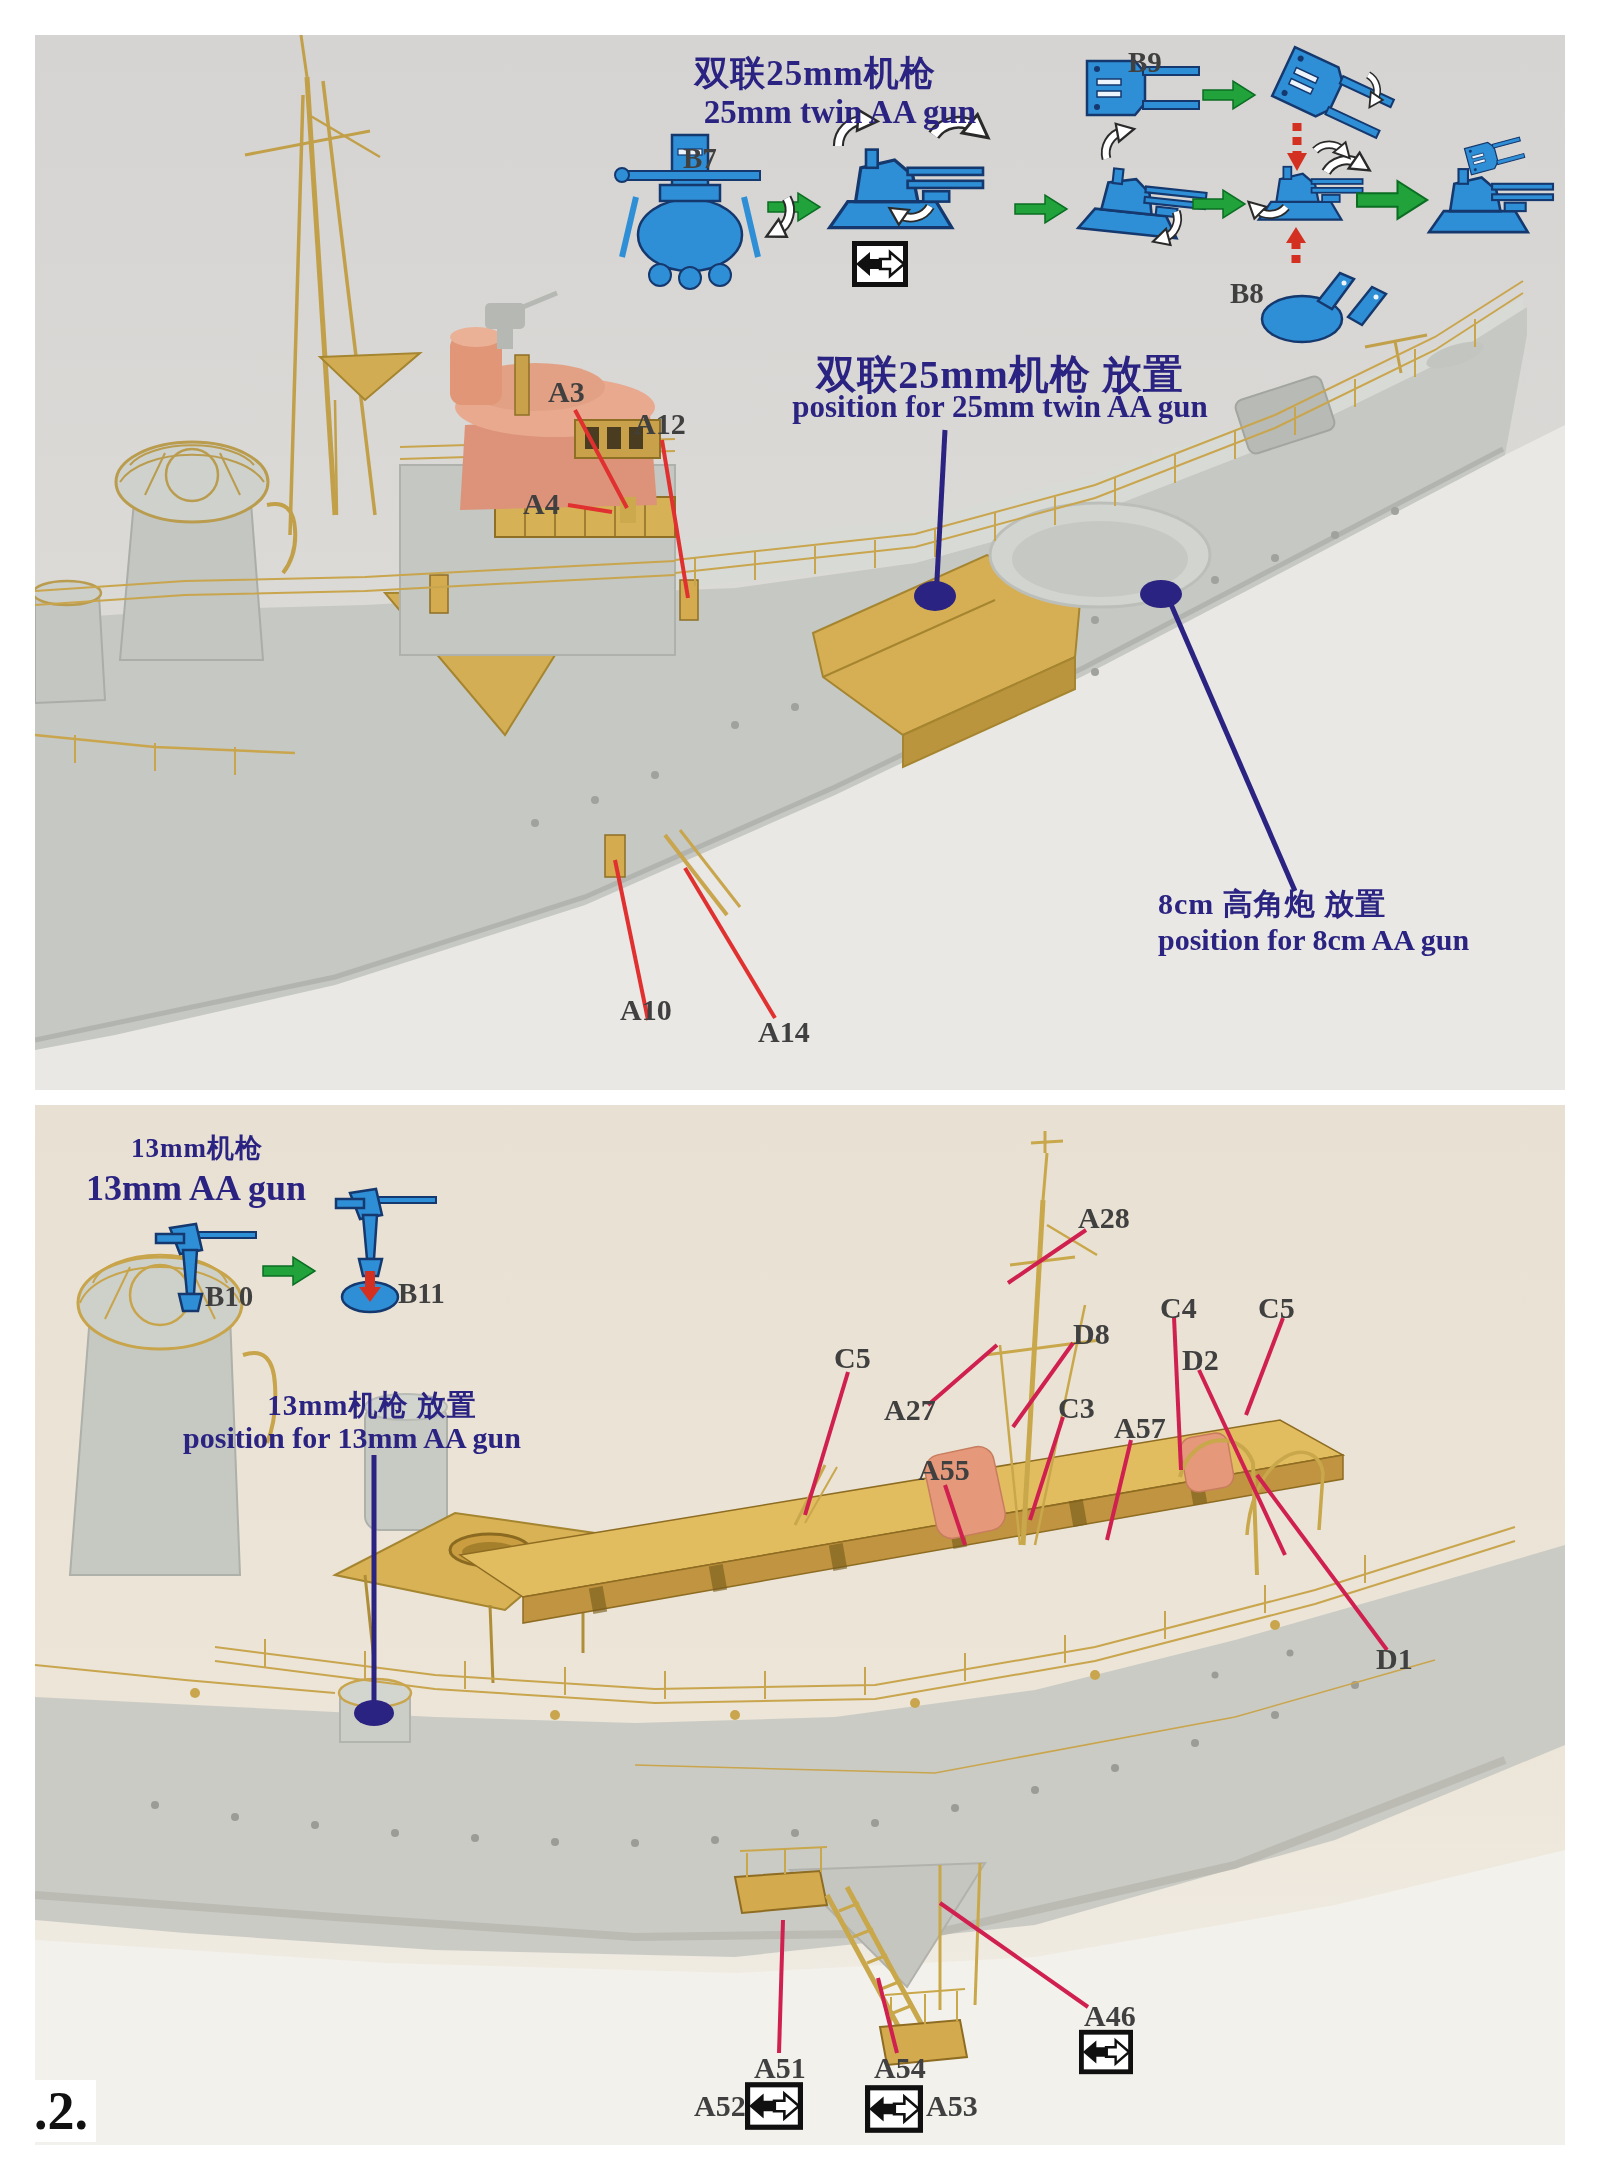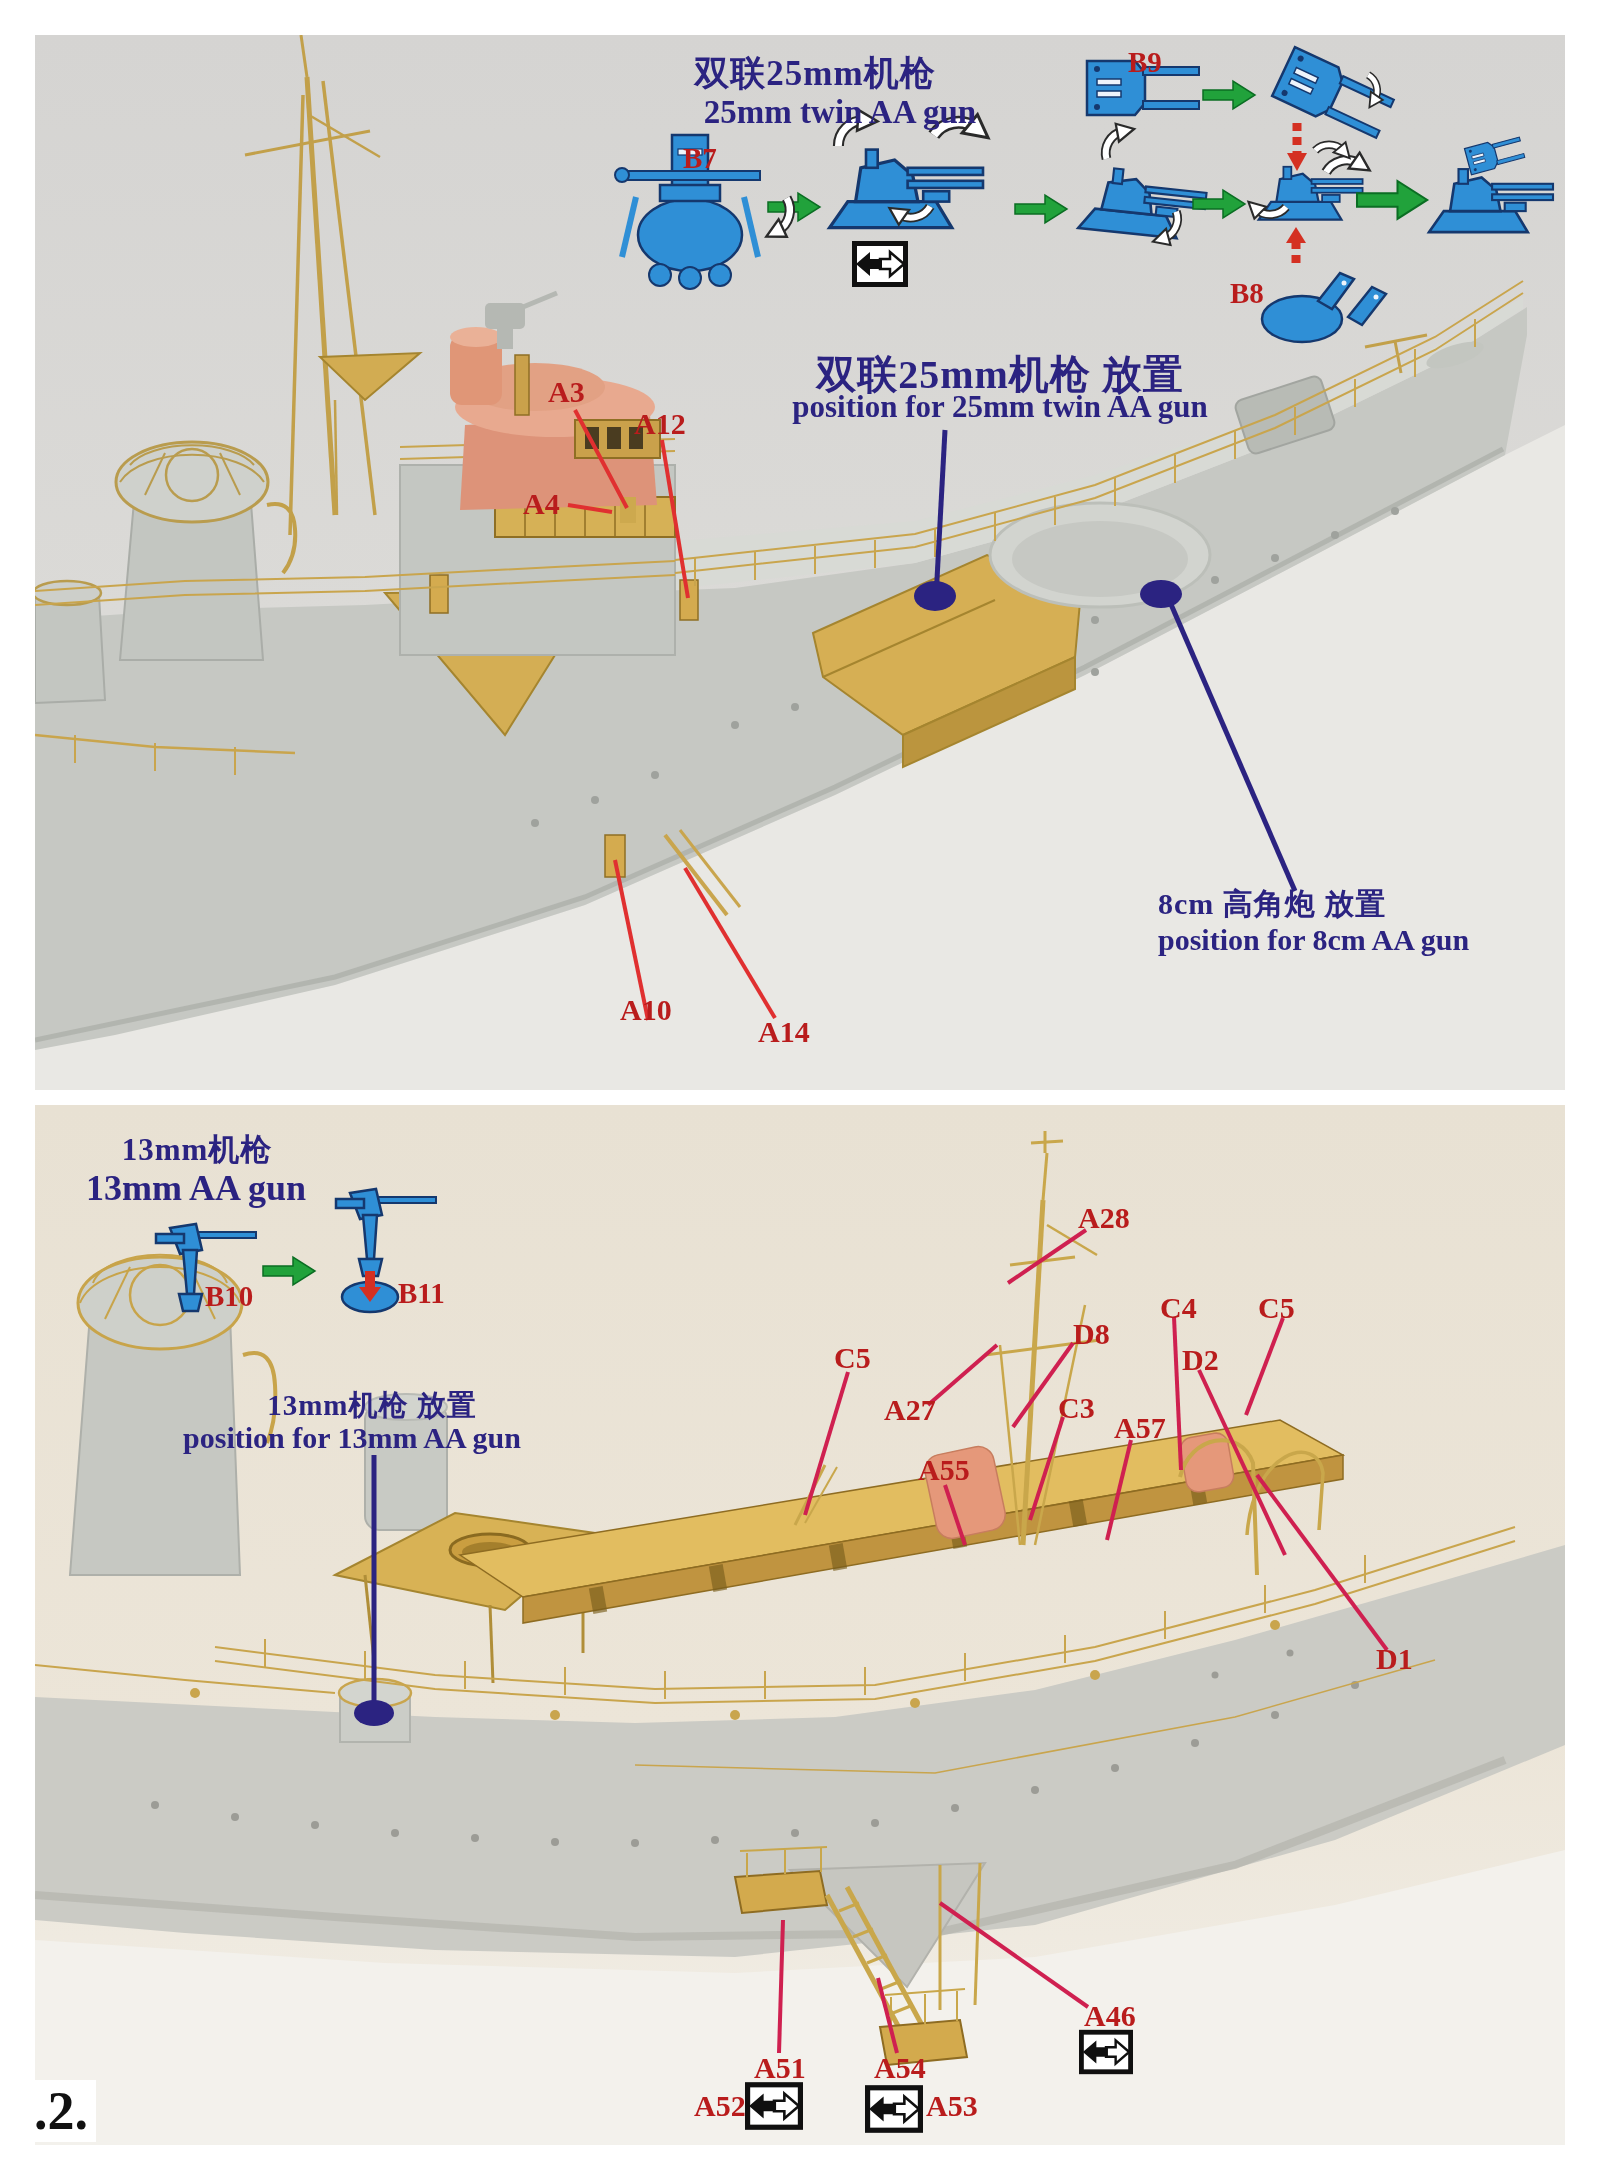--- a/index.html
+++ b/index.html
@@ -8,7 +8,7 @@
   .panel{position:absolute;overflow:hidden;}
   .panel svg{display:block;}
   .lbl{position:absolute;font-family:"Liberation Serif",serif;font-weight:bold;
-       color:#b91c1c;font-size:30px;line-height:1.05;white-space:nowrap;z-index:5;}
+       color:#404040;font-size:30px;line-height:1.05;white-space:nowrap;z-index:5;}
   .navy{color:#2b2381;}
   .ctr{transform:translateX(-50%);text-align:center;}
   .zh{letter-spacing:1px;}

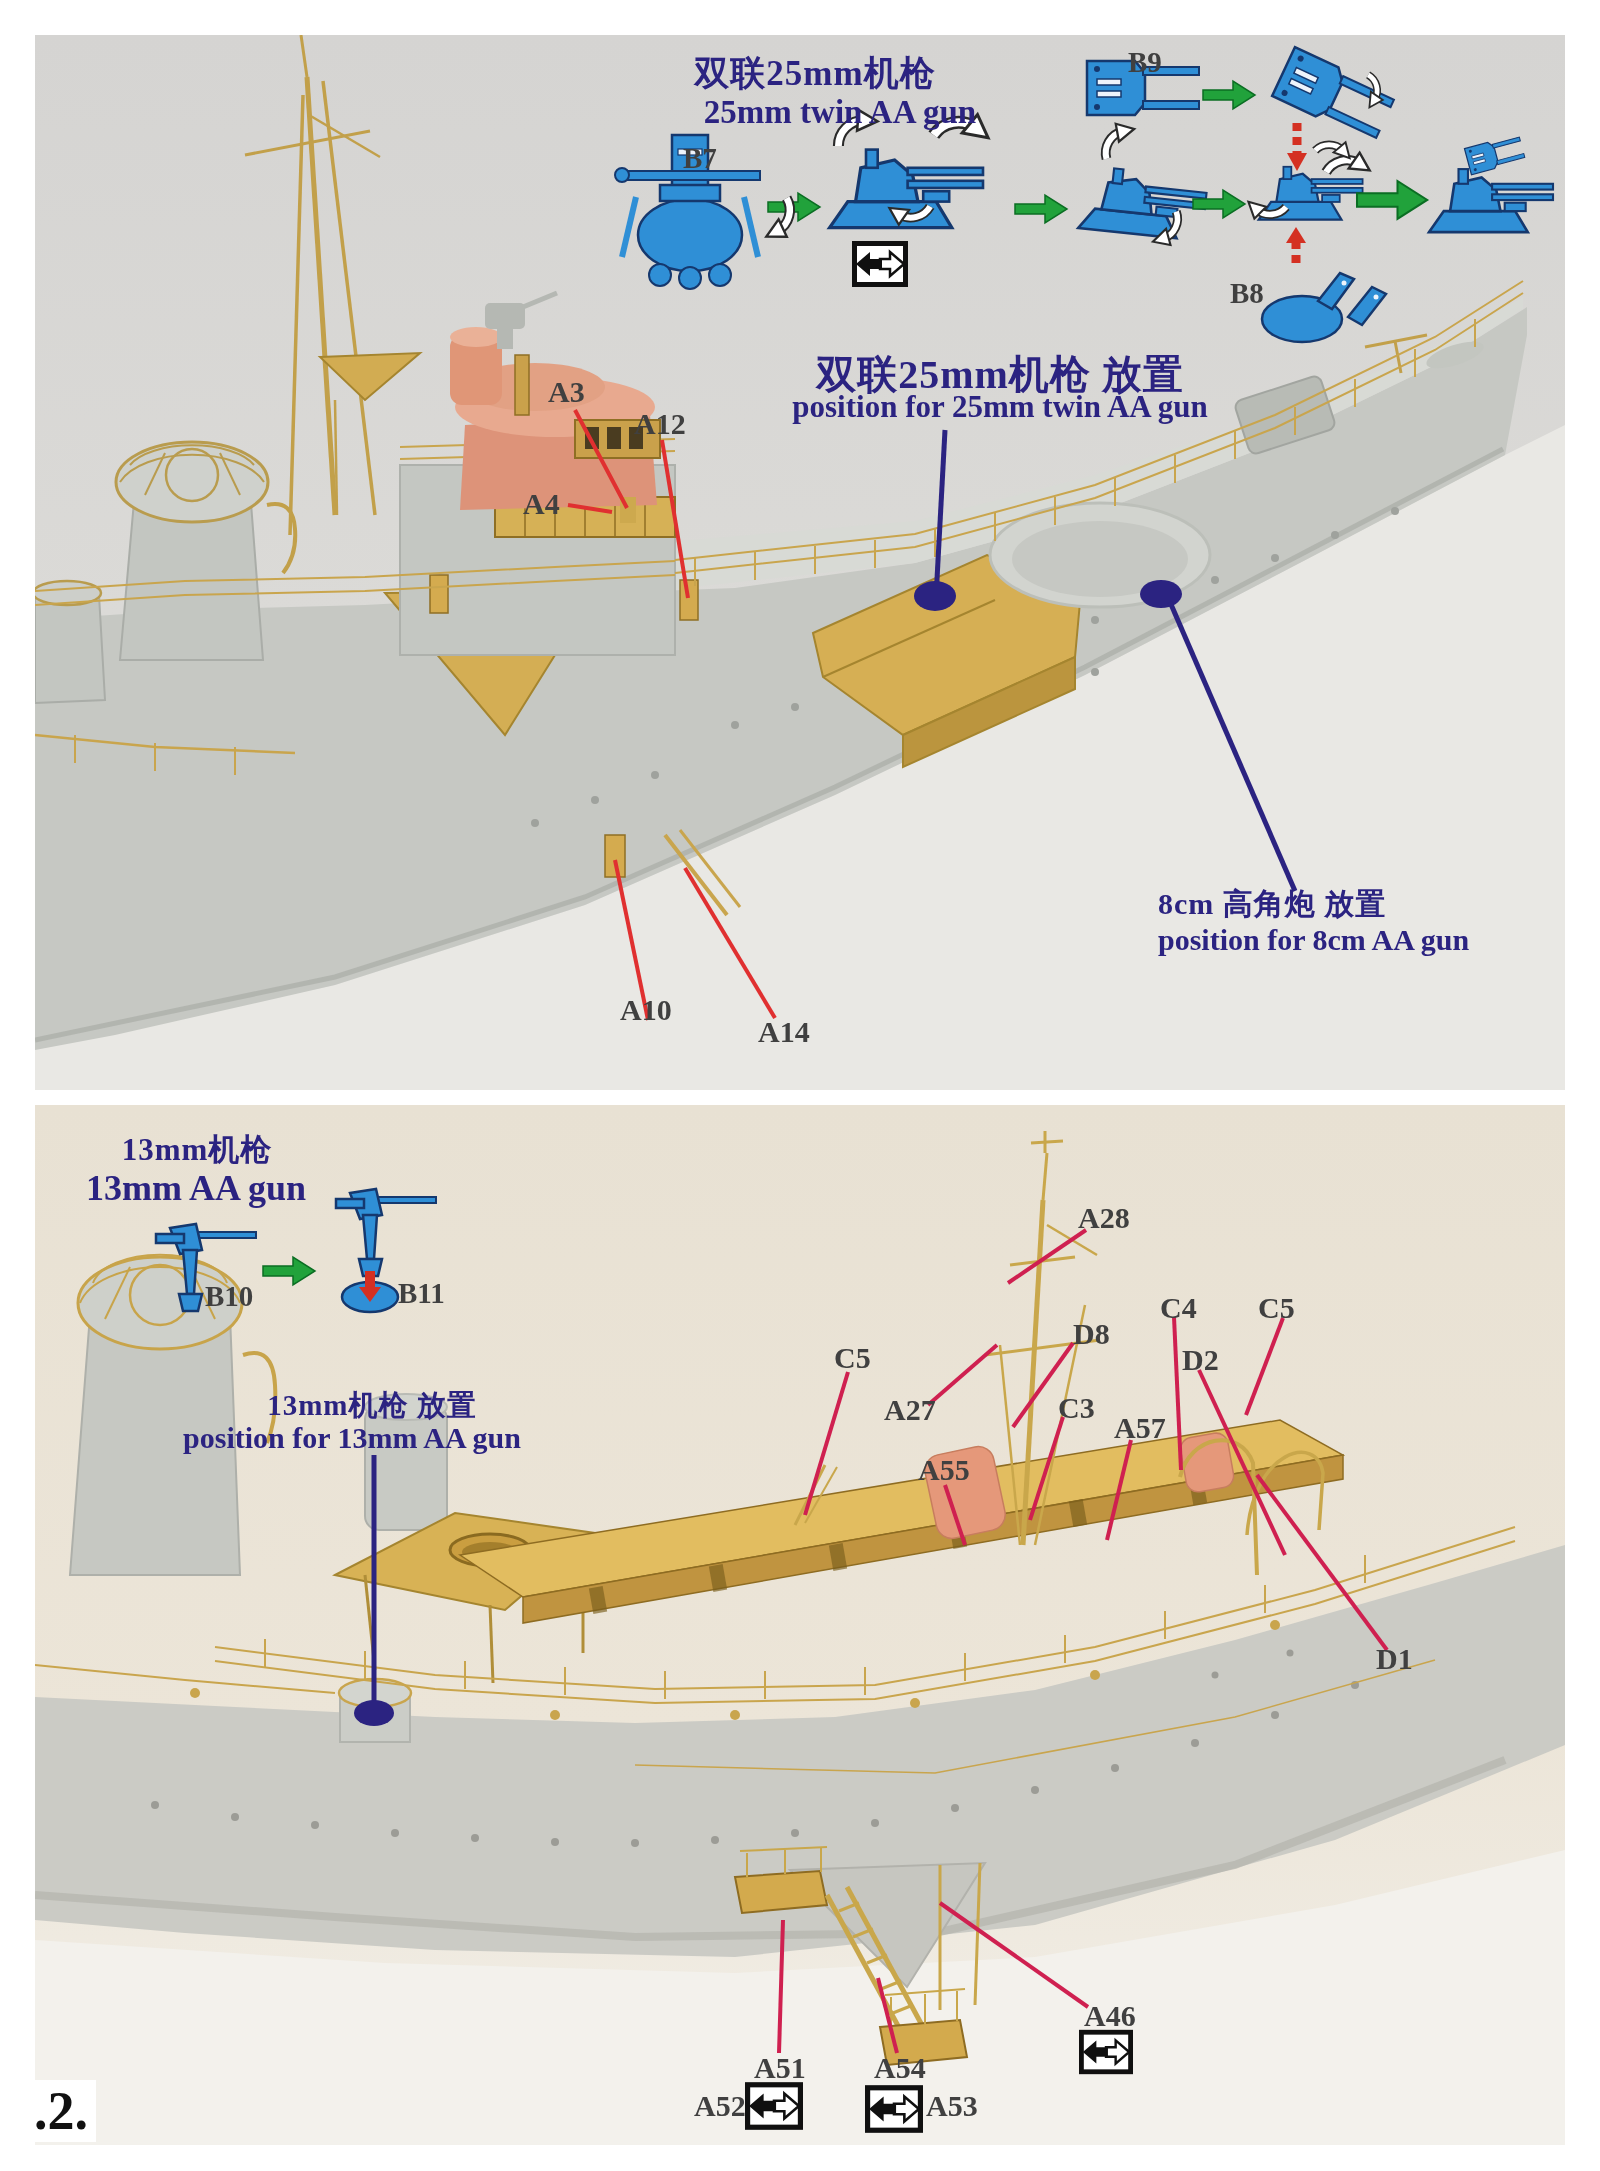--- a/index.html
+++ b/index.html
@@ -484,7 +484,7 @@
 <span class="lbl" style="left:620px;top:994px">A10</span>
 <span class="lbl" style="left:758px;top:1016px">A14</span>
 
-<span class="lbl navy zh ctr" style="left:197px;top:1134px;font-size:31px">13mm机枪</span>
+<span class="lbl navy zh ctr" style="left:197px;top:1134px;font-size:27px">13mm机枪</span>
 <span class="lbl navy ctr" style="left:196px;top:1170px;font-size:36px">13mm AA gun</span>
 
 <span class="lbl" style="left:205px;top:1281px;font-size:29px">B10</span>

